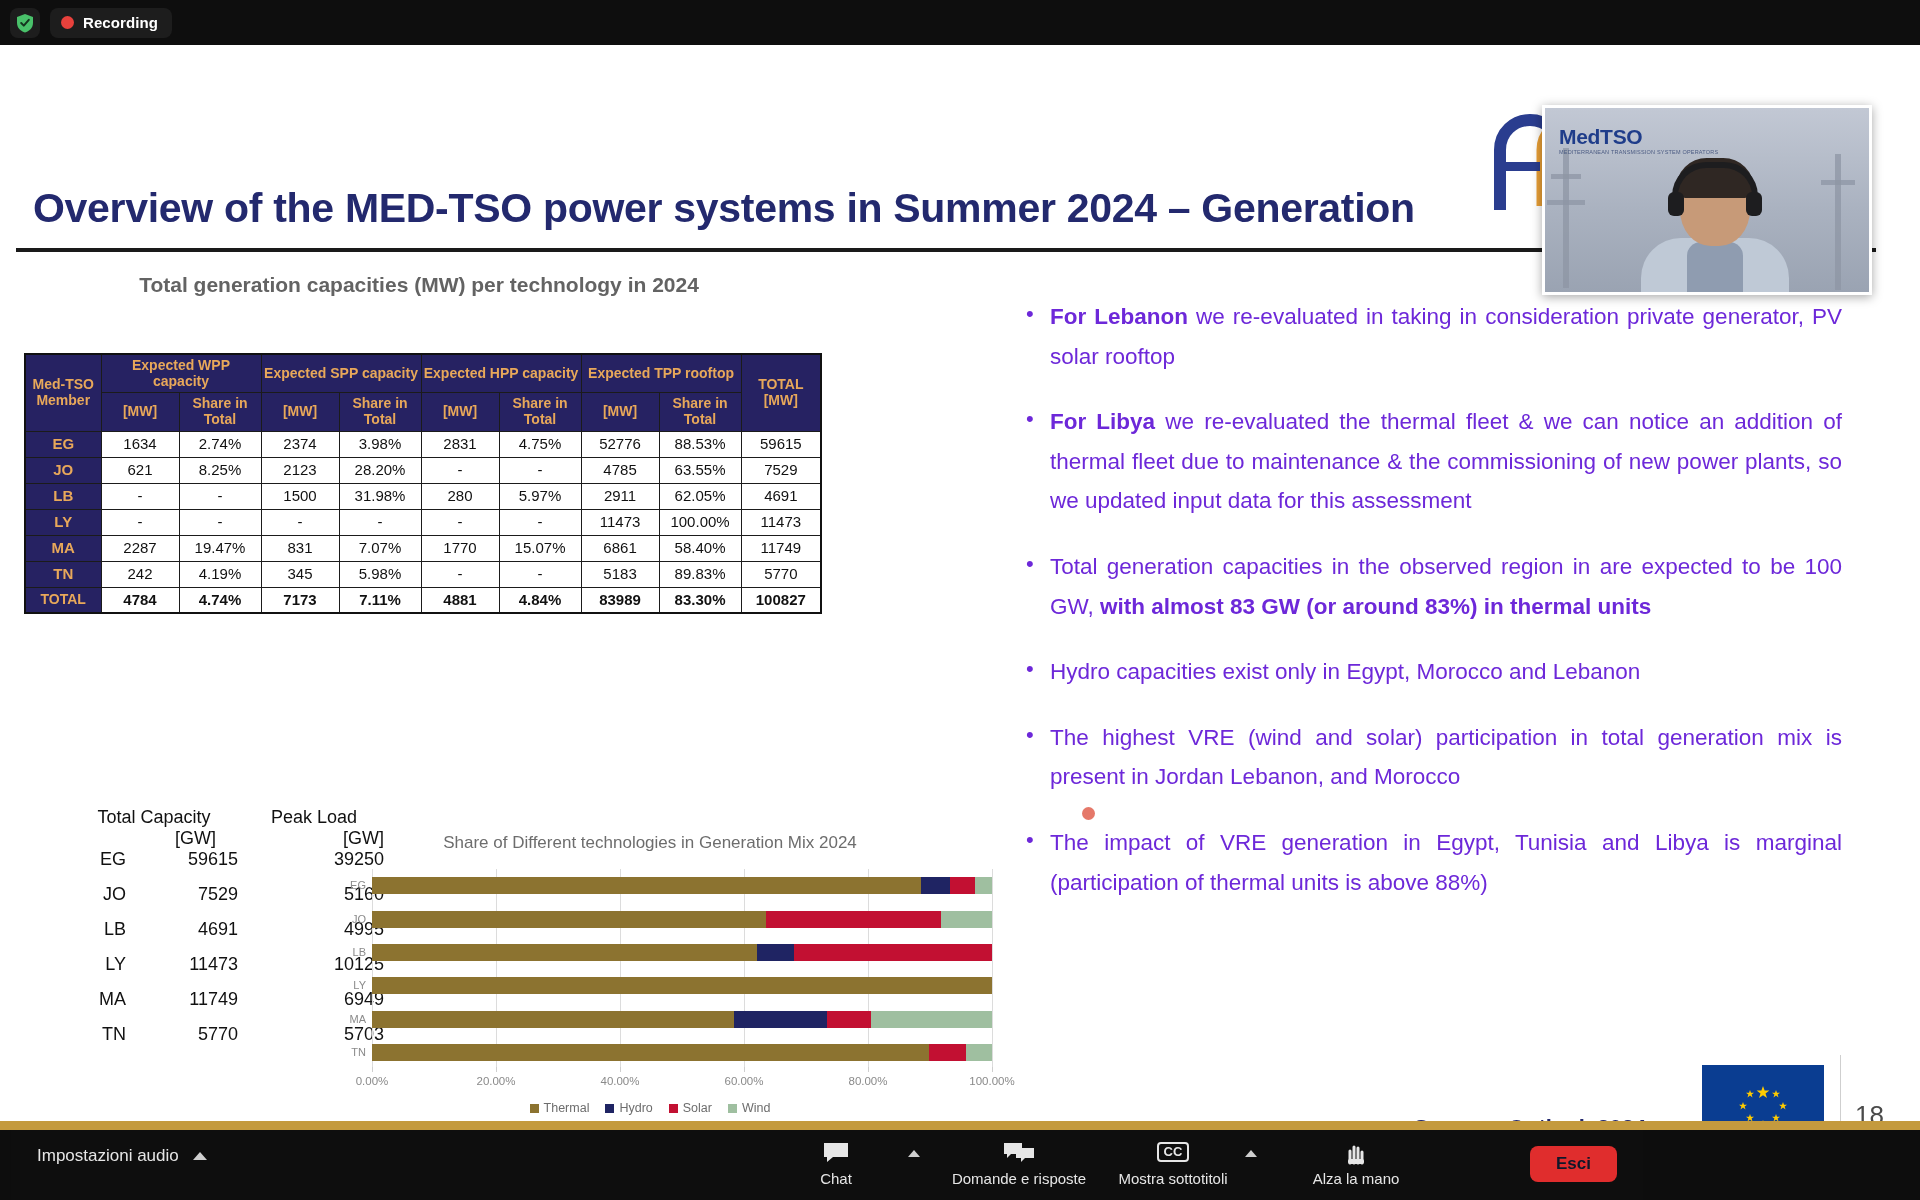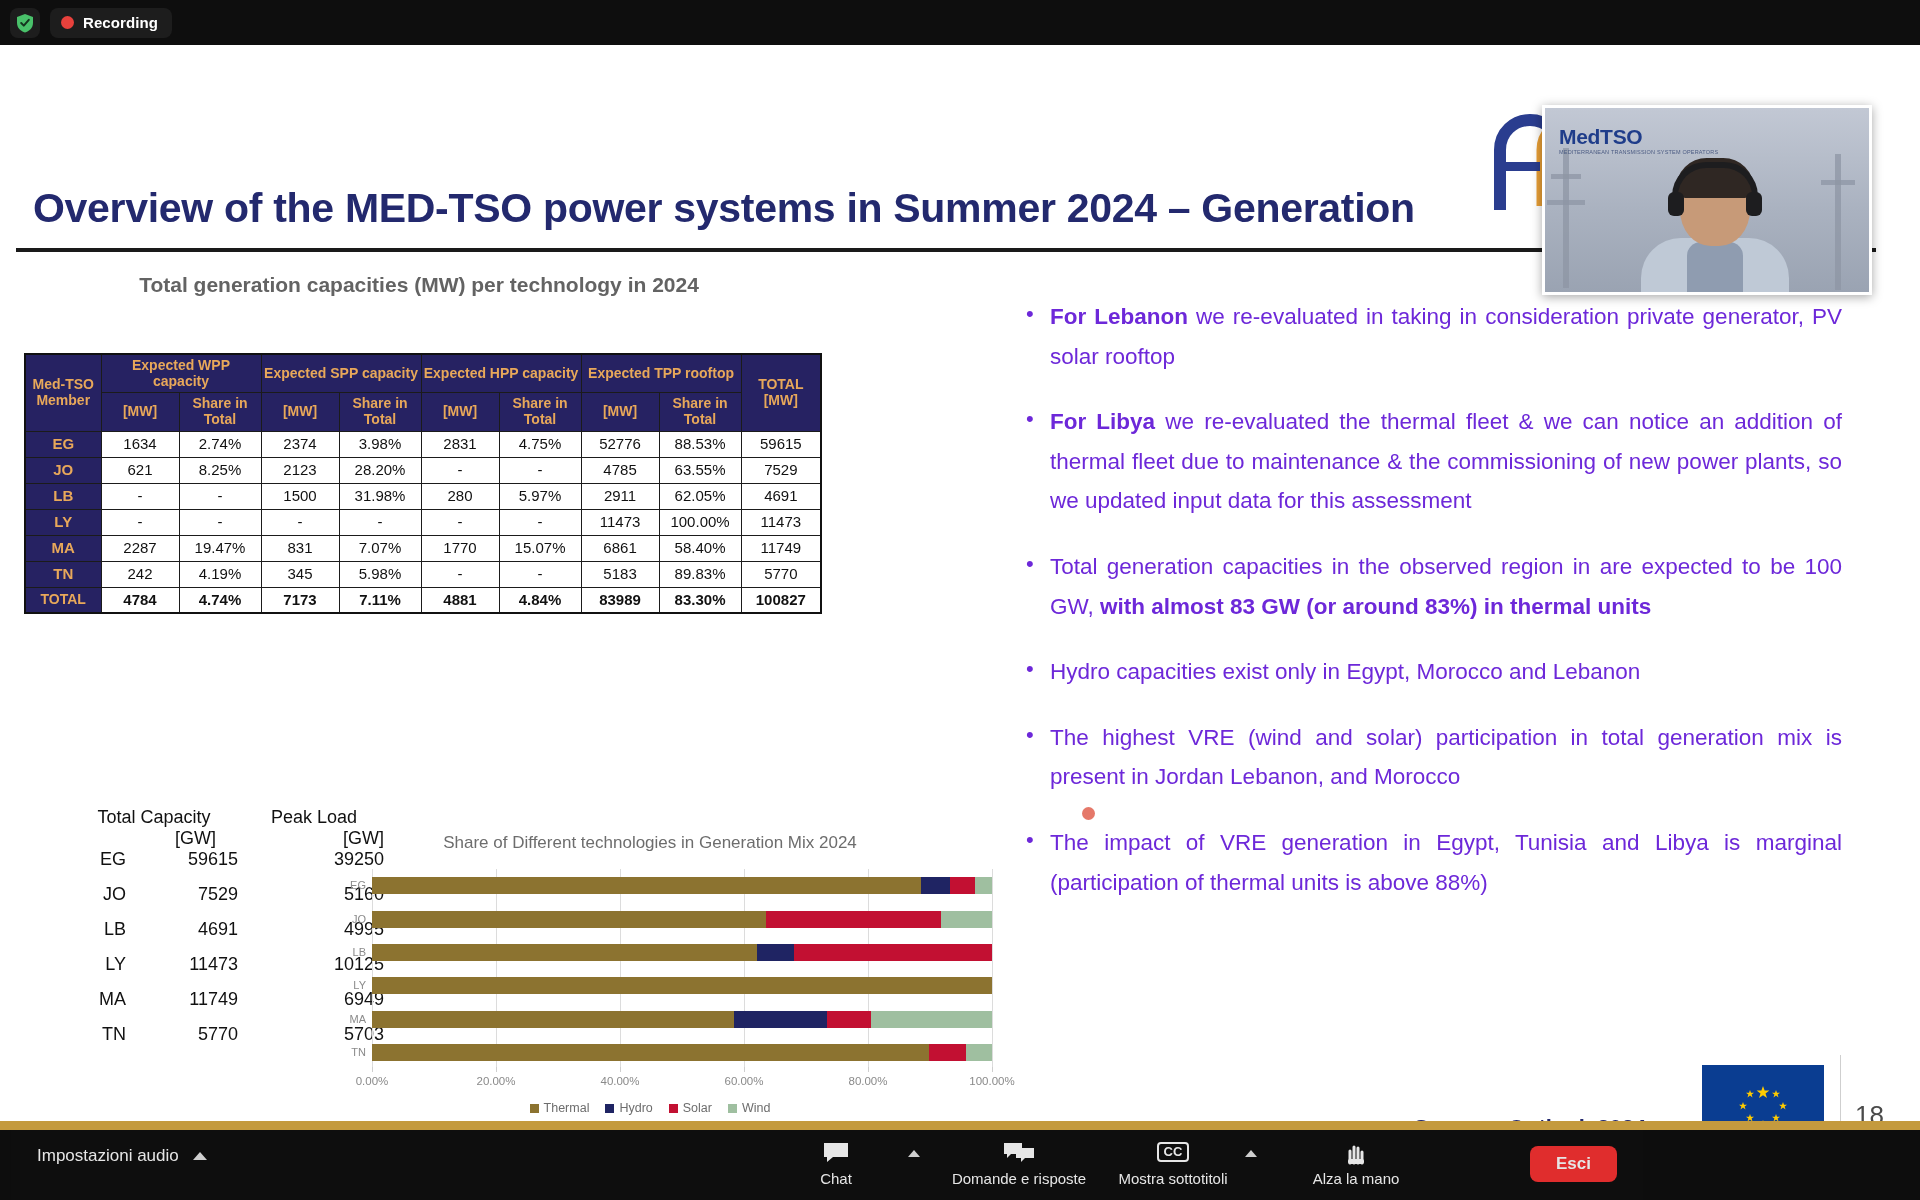--- a/index.html
+++ b/index.html
@@ -228,7 +228,7 @@
   .cc-box { border: 2px solid #e6e6e6; border-radius: 4px; padding: 1px 5px;
             font-size: 13px; font-weight: bold; line-height: 1.1; }
   #leave-btn {
-    position: absolute; right: 26px; top: 16px; background: #e02d2d; color: #e5e5e5;
+    position: absolute; right: 26px; top: 16px; background: #e02d2d; color: #0f172a;
     border: none; border-radius: 8px; padding: 8px 26px; font-size: 17px; font-weight: bold;
     font-family: "Liberation Sans", sans-serif; cursor: pointer;
   }

